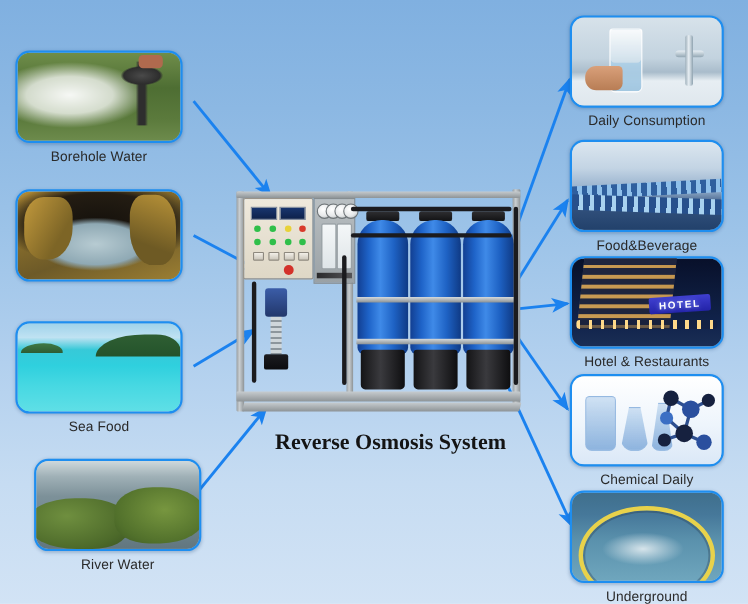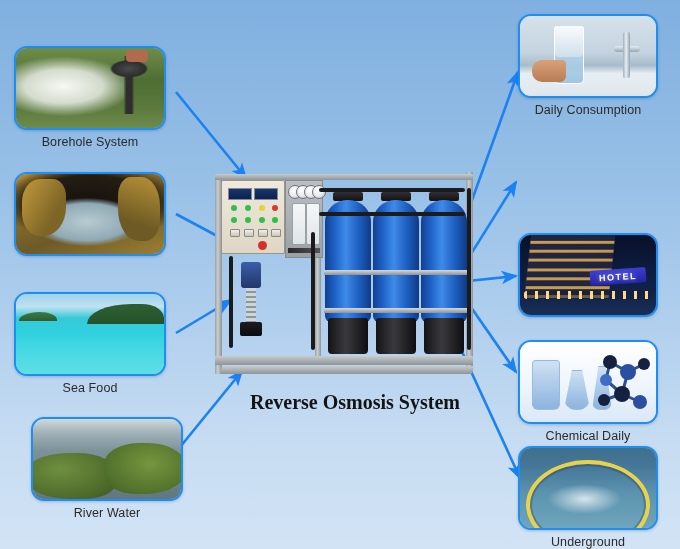--- a/index.html
+++ b/index.html
@@ -338,7 +338,7 @@
     <div class="thumb">
       <div class="sky art-borehole"></div>
     </div>
-    <div class="caption">Borehole System</div>
+    <div class="caption">Borehole Water</div>
   </div>
 
   <div class="node" style="left:14px;  top:172px;">

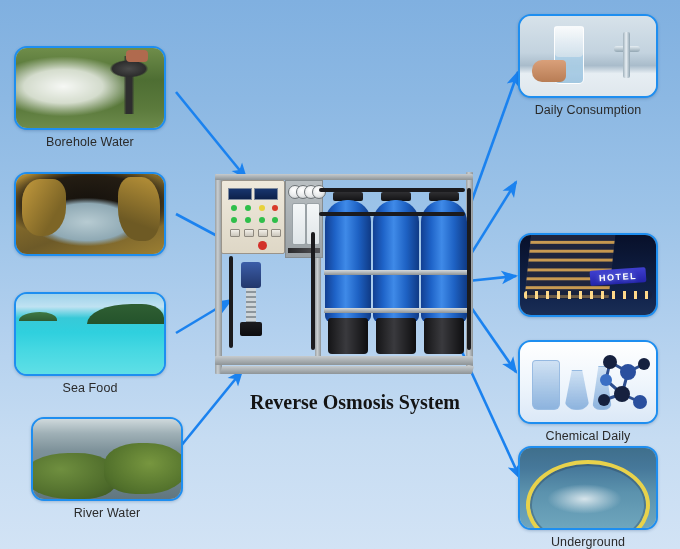--- a/index.html
+++ b/index.html
@@ -371,6 +371,12 @@
     <div class="caption">Daily Consumption</div>
   </div>
 
+  <div class="node right" style="left:518px; top:127px;">
+    <div class="thumb">
+      <div class="sky art-food"></div>
+    </div>
+    <div class="caption">Food&amp;Beverage</div>
+  </div>
 
   <div class="node right" style="left:518px; top:233px;">
     <div class="thumb">

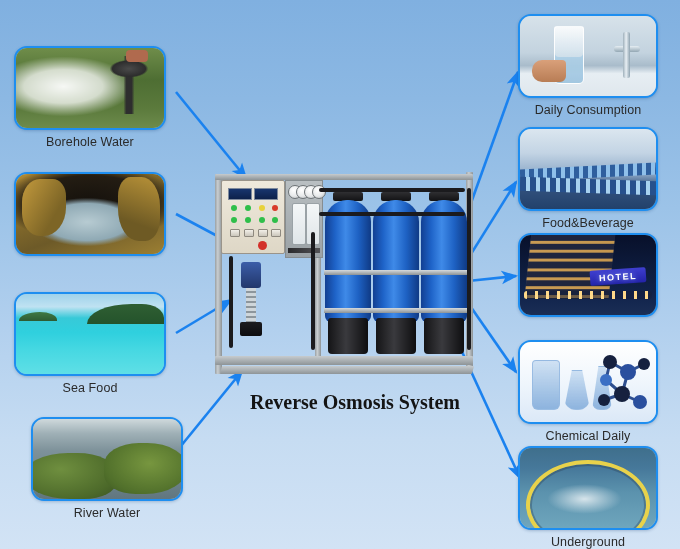--- a/index.html
+++ b/index.html
@@ -385,6 +385,7 @@
         <div class="hotel-canopy"></div>
       </div>
     </div>
+    <div class="caption">Hotel &amp; Restaurants</div>
   </div>
 
   <div class="node right" style="left:518px; top:340px;">

